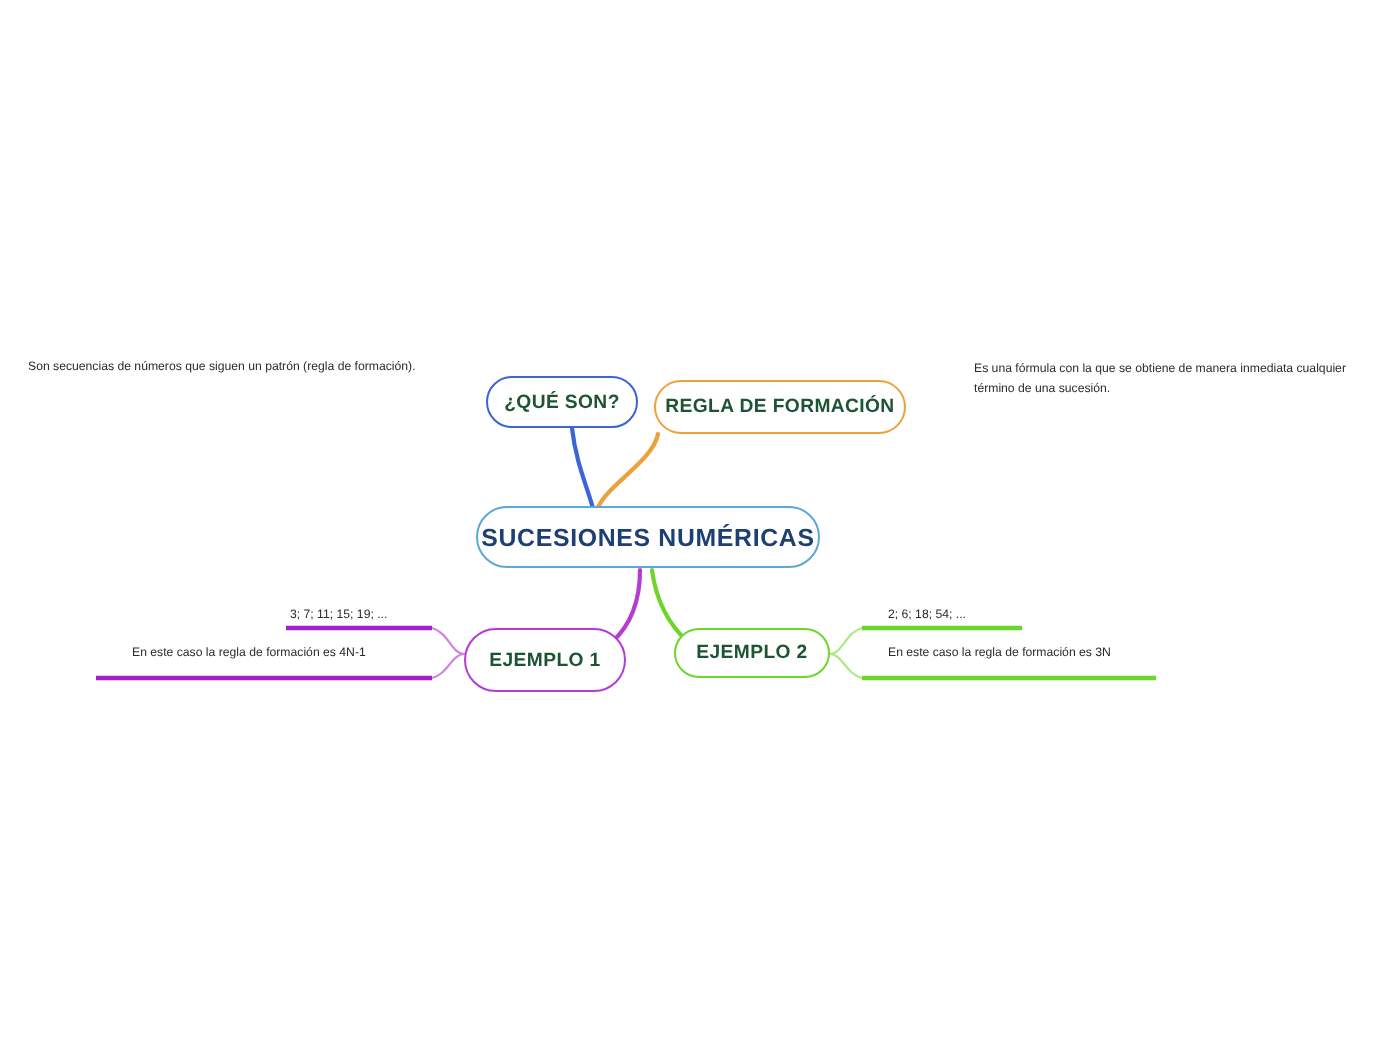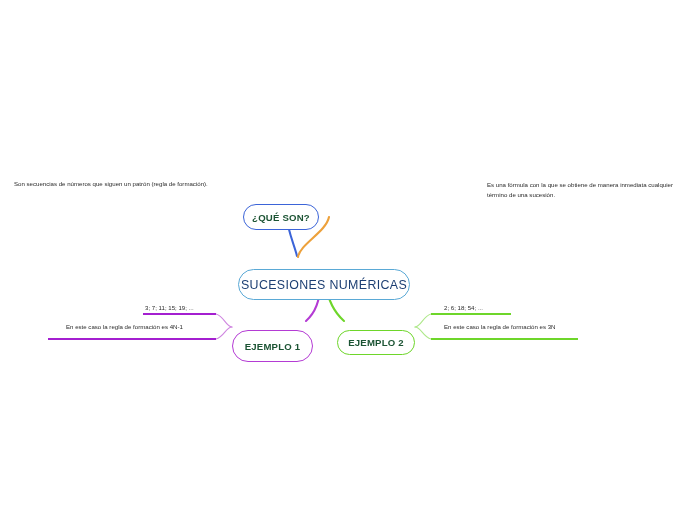--- a/index.html
+++ b/index.html
@@ -46,7 +46,6 @@
     white-space: nowrap;
     letter-spacing: 0.2px;
     z-index: 5;
-    margin-top: 16px;
   }
 
   .node-root {

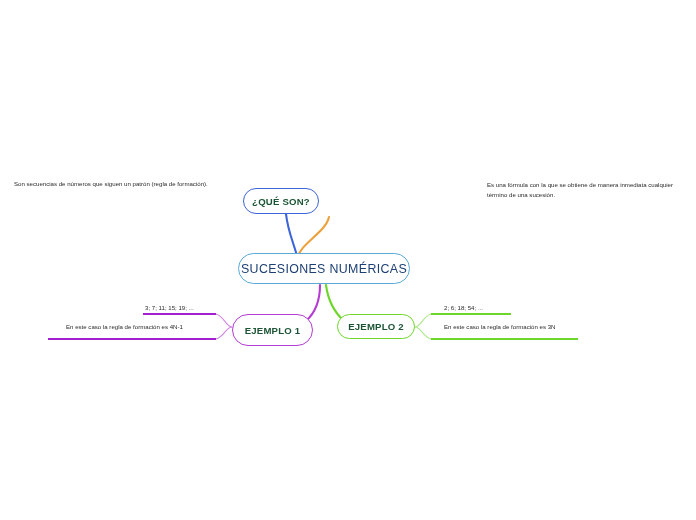--- a/index.html
+++ b/index.html
@@ -198,6 +198,9 @@
     <span>¿QUÉ SON?</span>
   </div>
 
+  <div class="node node-regla">
+    <span>REGLA DE FORMACIÓN</span>
+  </div>
 
   <div class="node node-ej1">
     <span>EJEMPLO 1</span>

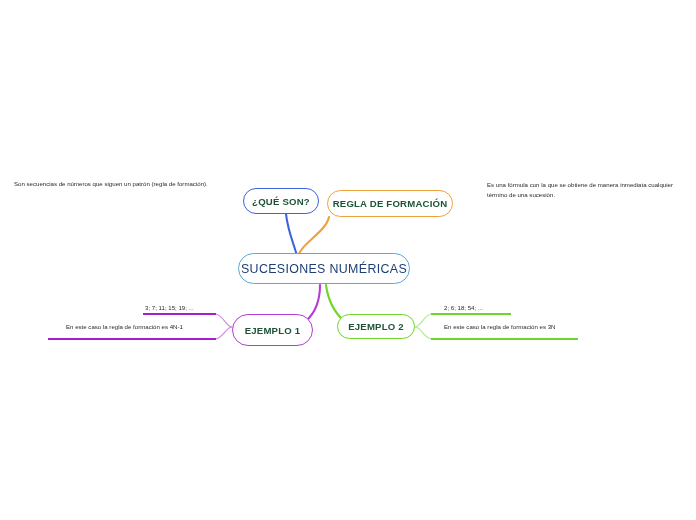--- a/index.html
+++ b/index.html
@@ -56,7 +56,7 @@
     border-color: #5aa9d6;
     color: #1d3f73;
     font-size: 12.4px;
-    font-weight: normal;
+    font-weight: bold;
     letter-spacing: 0.35px;
   }
 

